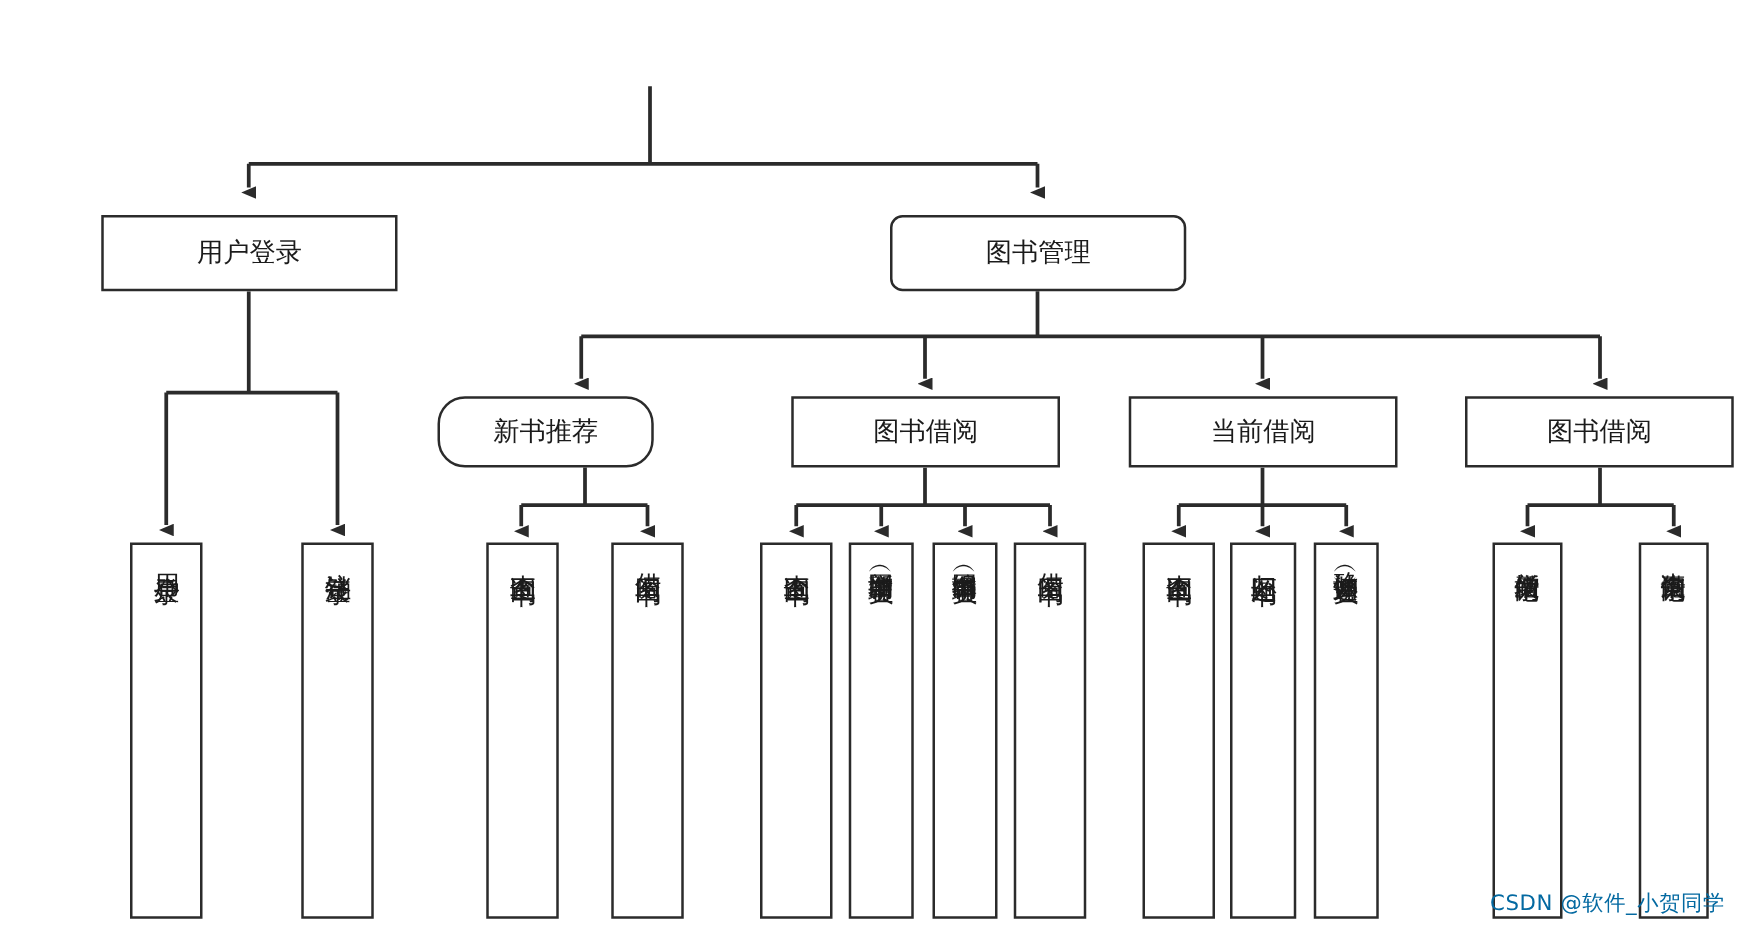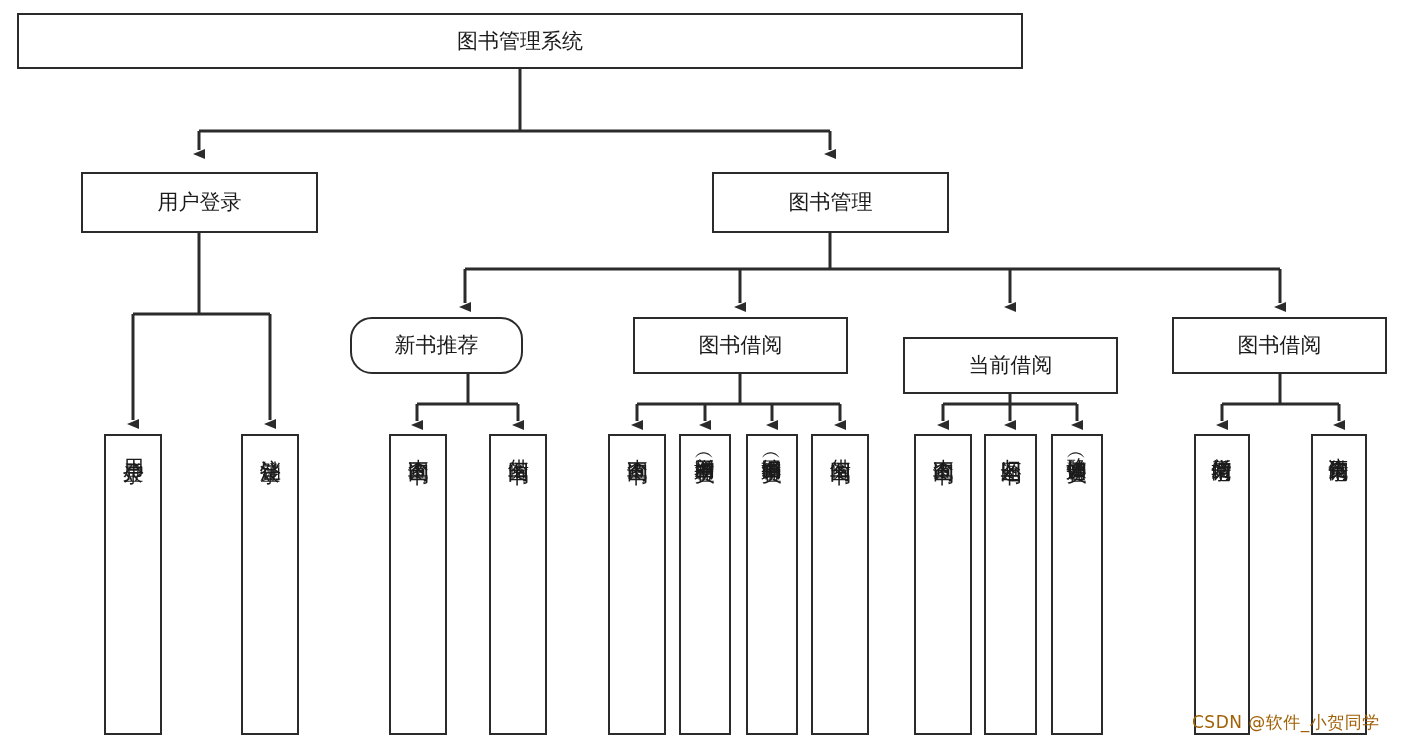--- a/index.html
+++ b/index.html
@@ -131,9 +131,6 @@
     </g>
   </svg>
 
-  <div class="node root horizontal" style="left:17px; top:13px; width:1006px; height:56px;">
-    <span class="label">图书管理系统</span>
-  </div>
 
   <div class="node horizontal" style="left:81px; top:172px; width:237px; height:61px;">
     <span class="label">用户登录</span>

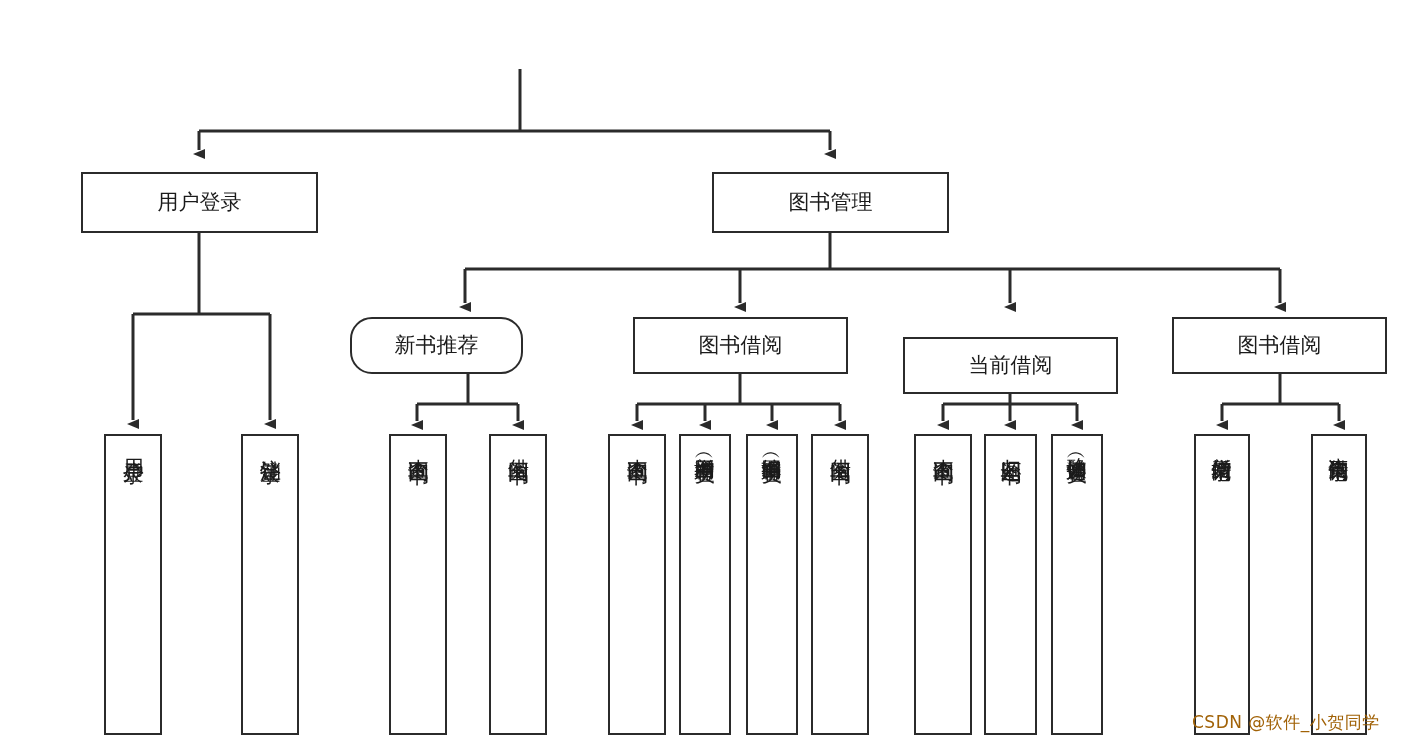--- a/index.html
+++ b/index.html
@@ -135,7 +135,7 @@
   <div class="node horizontal" style="left:81px; top:172px; width:237px; height:61px;">
     <span class="label">用户登录</span>
   </div>
-  <div class="node horizontal" style="left:712px; top:172px; width:237px; height:61px;">
+  <div class="node horizontal" style="left:712px; top:172px; width:237px; height:61px;border-radius:10px;">
     <span class="label">图书管理</span>
   </div>
 

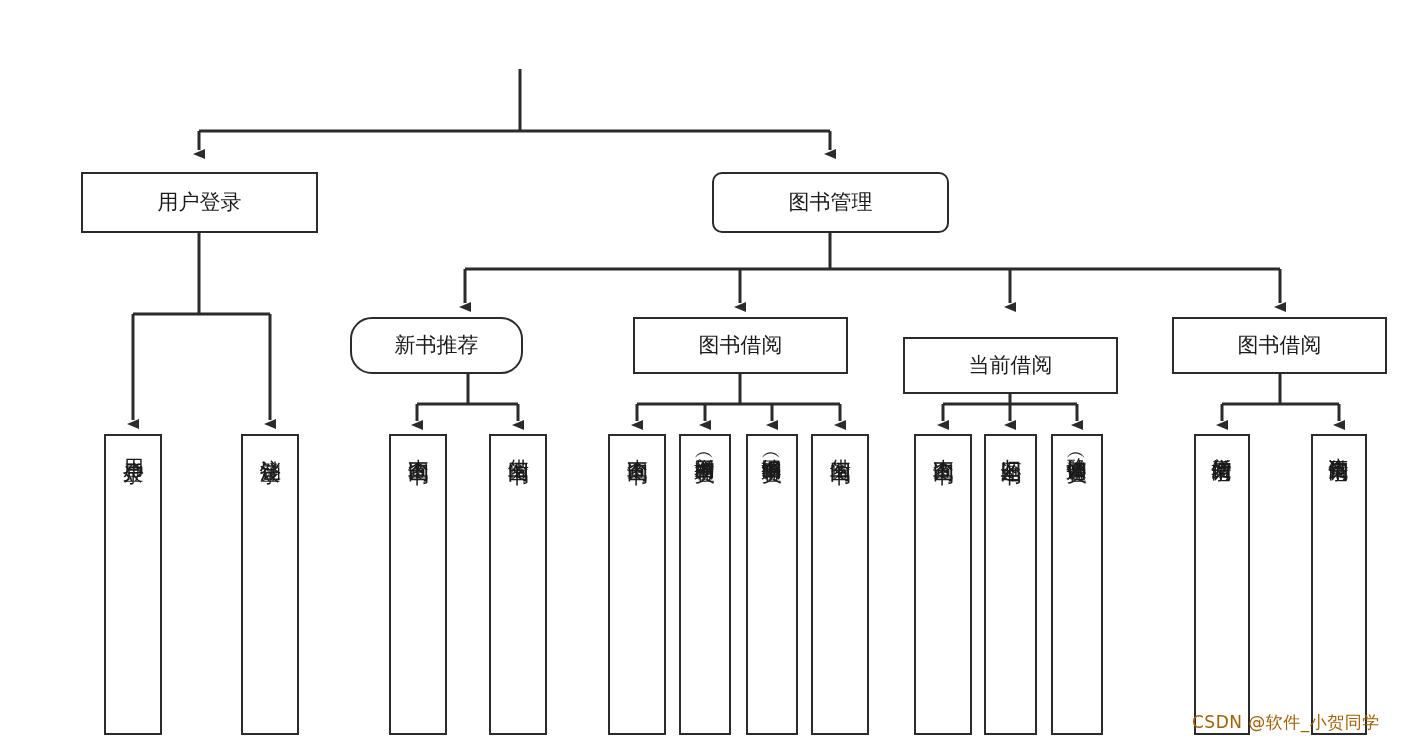--- a/index.html
+++ b/index.html
@@ -145,7 +145,7 @@
   <div class="node horizontal" style="left:633px; top:317px; width:215px; height:57px;align-items:center;">
     <span class="label">图书借阅</span>
   </div>
-  <div class="node horizontal" style="left:903px; top:317px; width:215px; height:57px;margin-top:20px;">
+  <div class="node horizontal" style="left:903px; top:317px; width:215px; height:57px;">
     <span class="label">当前借阅</span>
   </div>
   <div class="node horizontal" style="left:1172px; top:317px; width:215px; height:57px;">

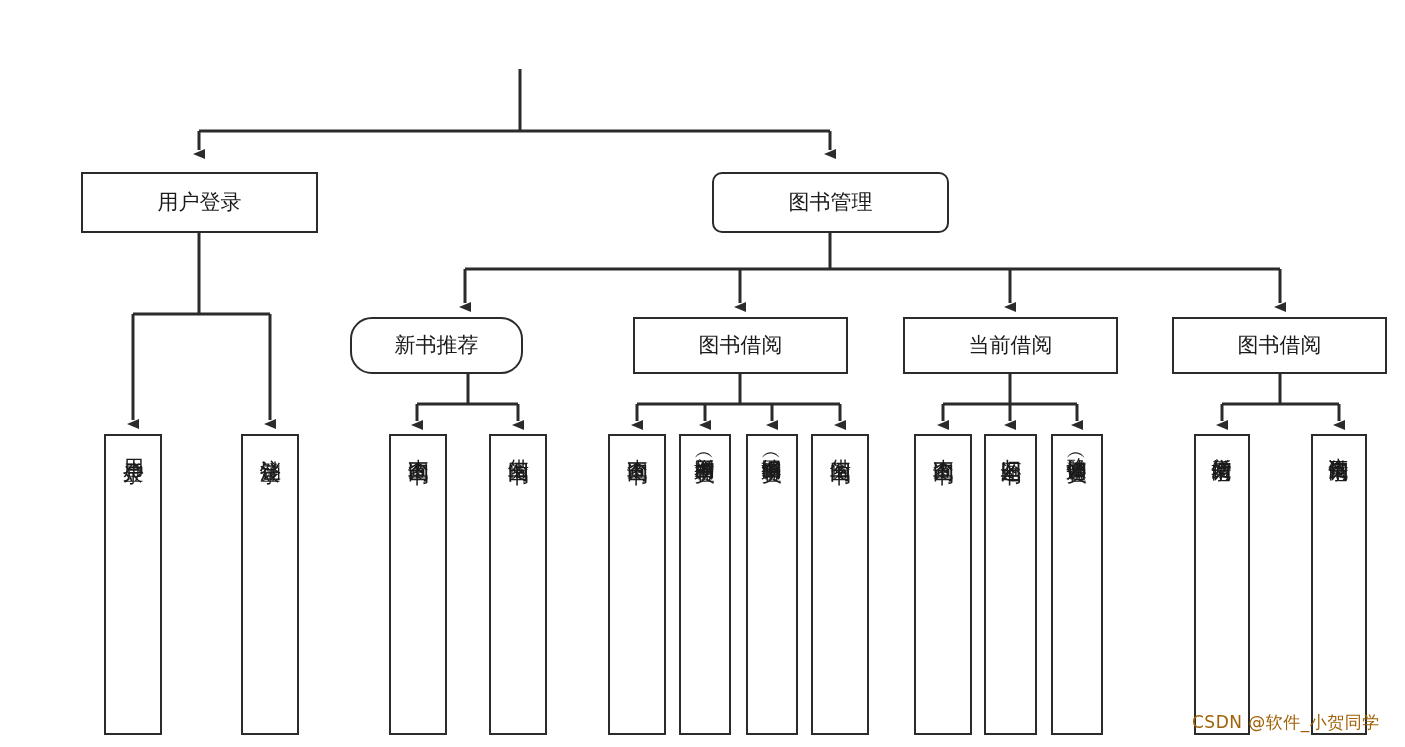--- a/index.html
+++ b/index.html
@@ -68,7 +68,7 @@
   }
   .watermark {
     position: absolute;
-    color: #a16207;
+    color: #0369a1;
     font-size: 17px;
     white-space: nowrap;
     left: 1192px;

